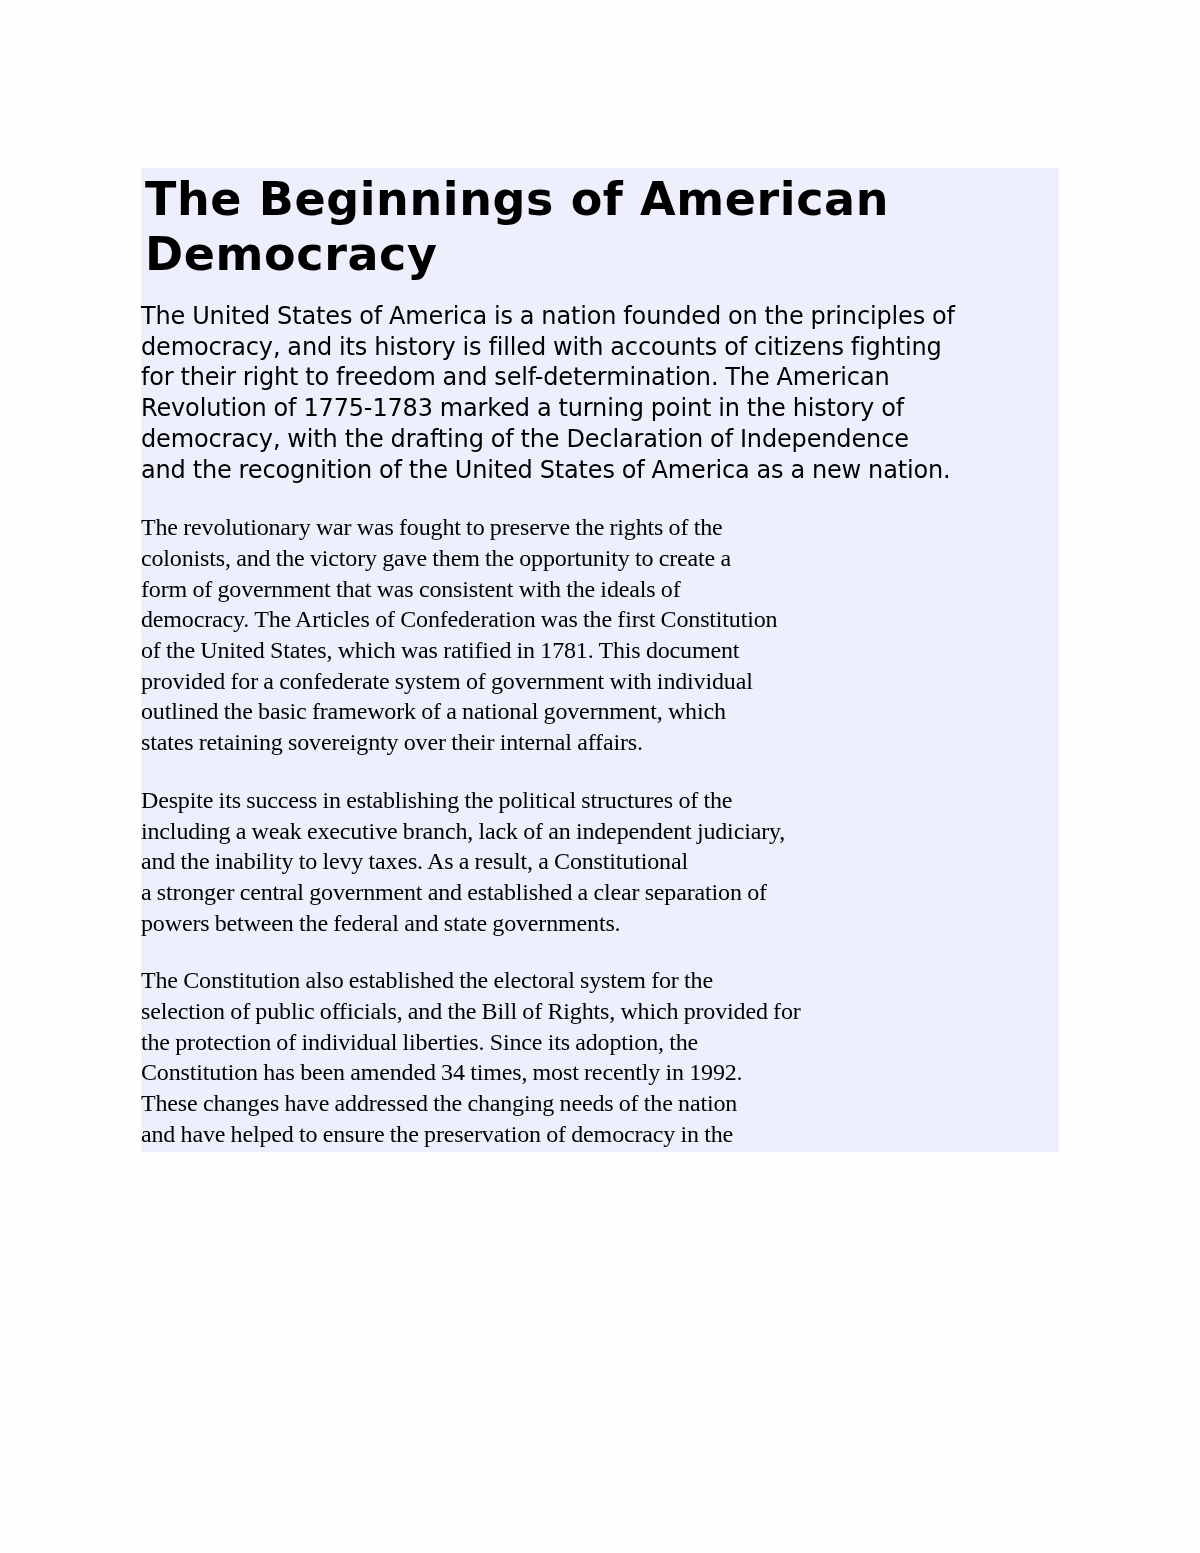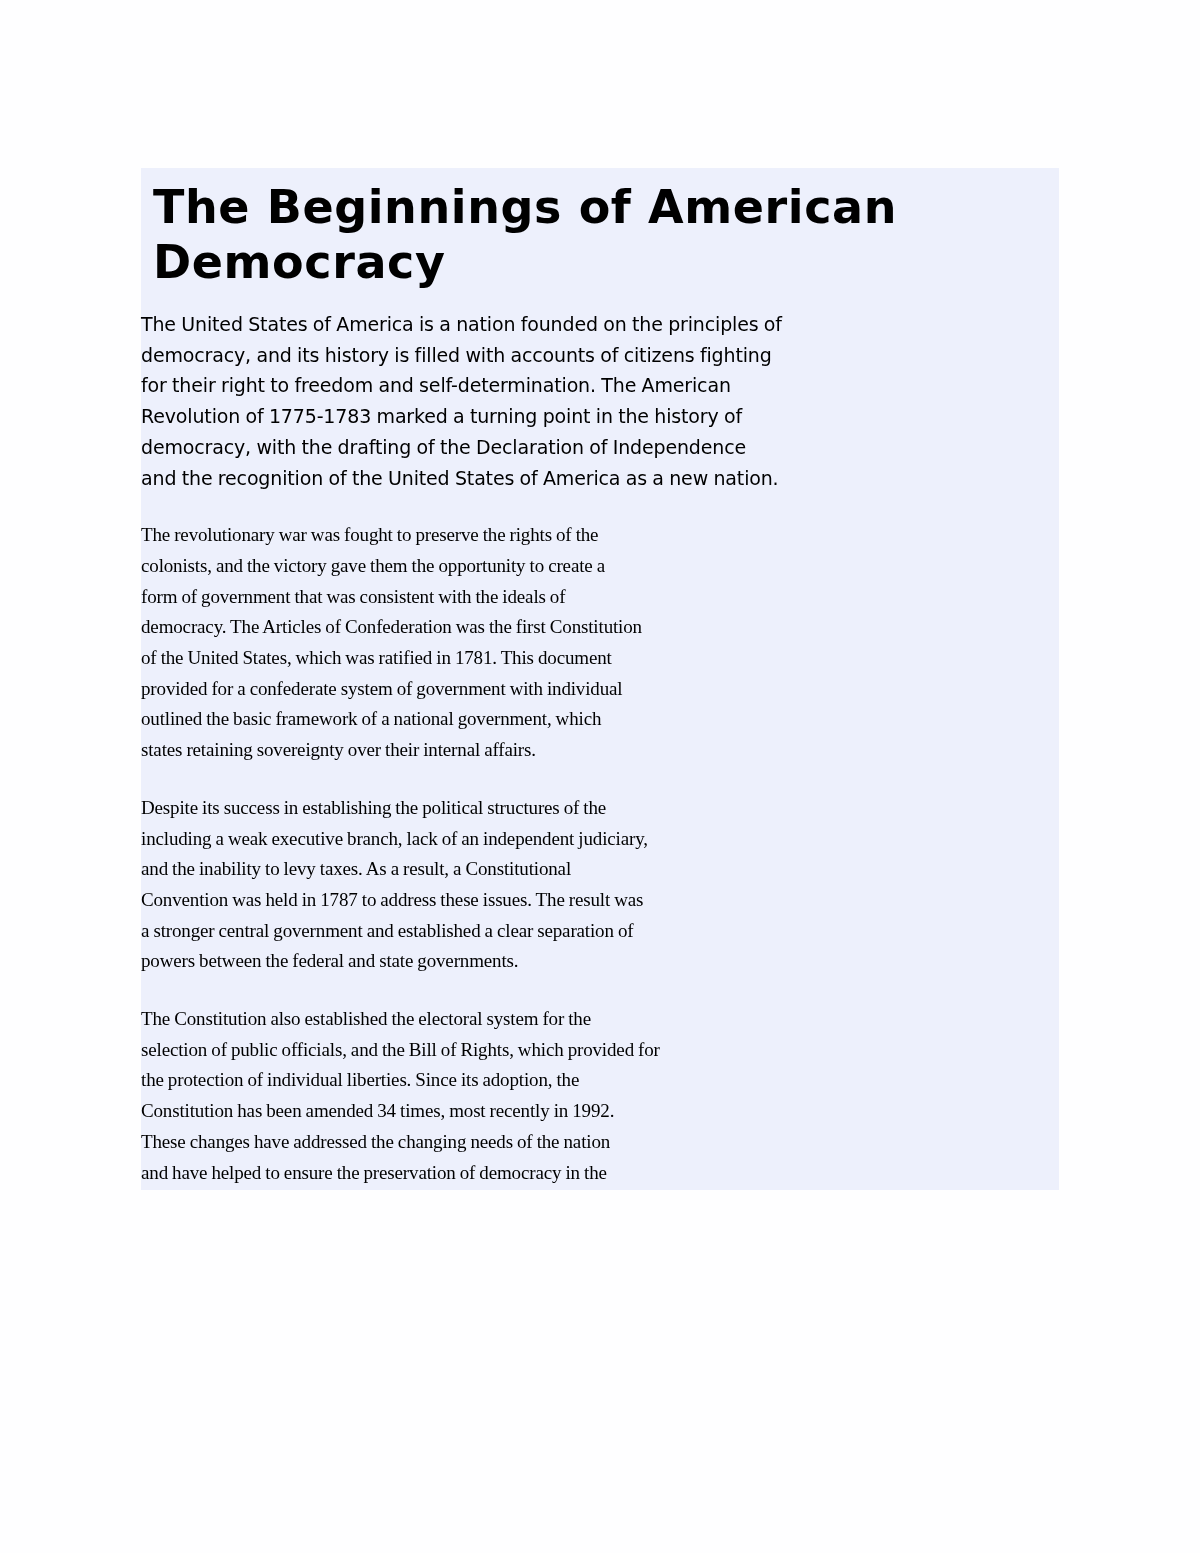--- a/index.html
+++ b/index.html
@@ -33,7 +33,7 @@
       box-sizing: border-box;
     }
     .title {
-      margin: 12px;
+      margin: 4px;
       padding: 0;
       font-family: "DejaVu Sans", sans-serif;
       font-weight: bold;

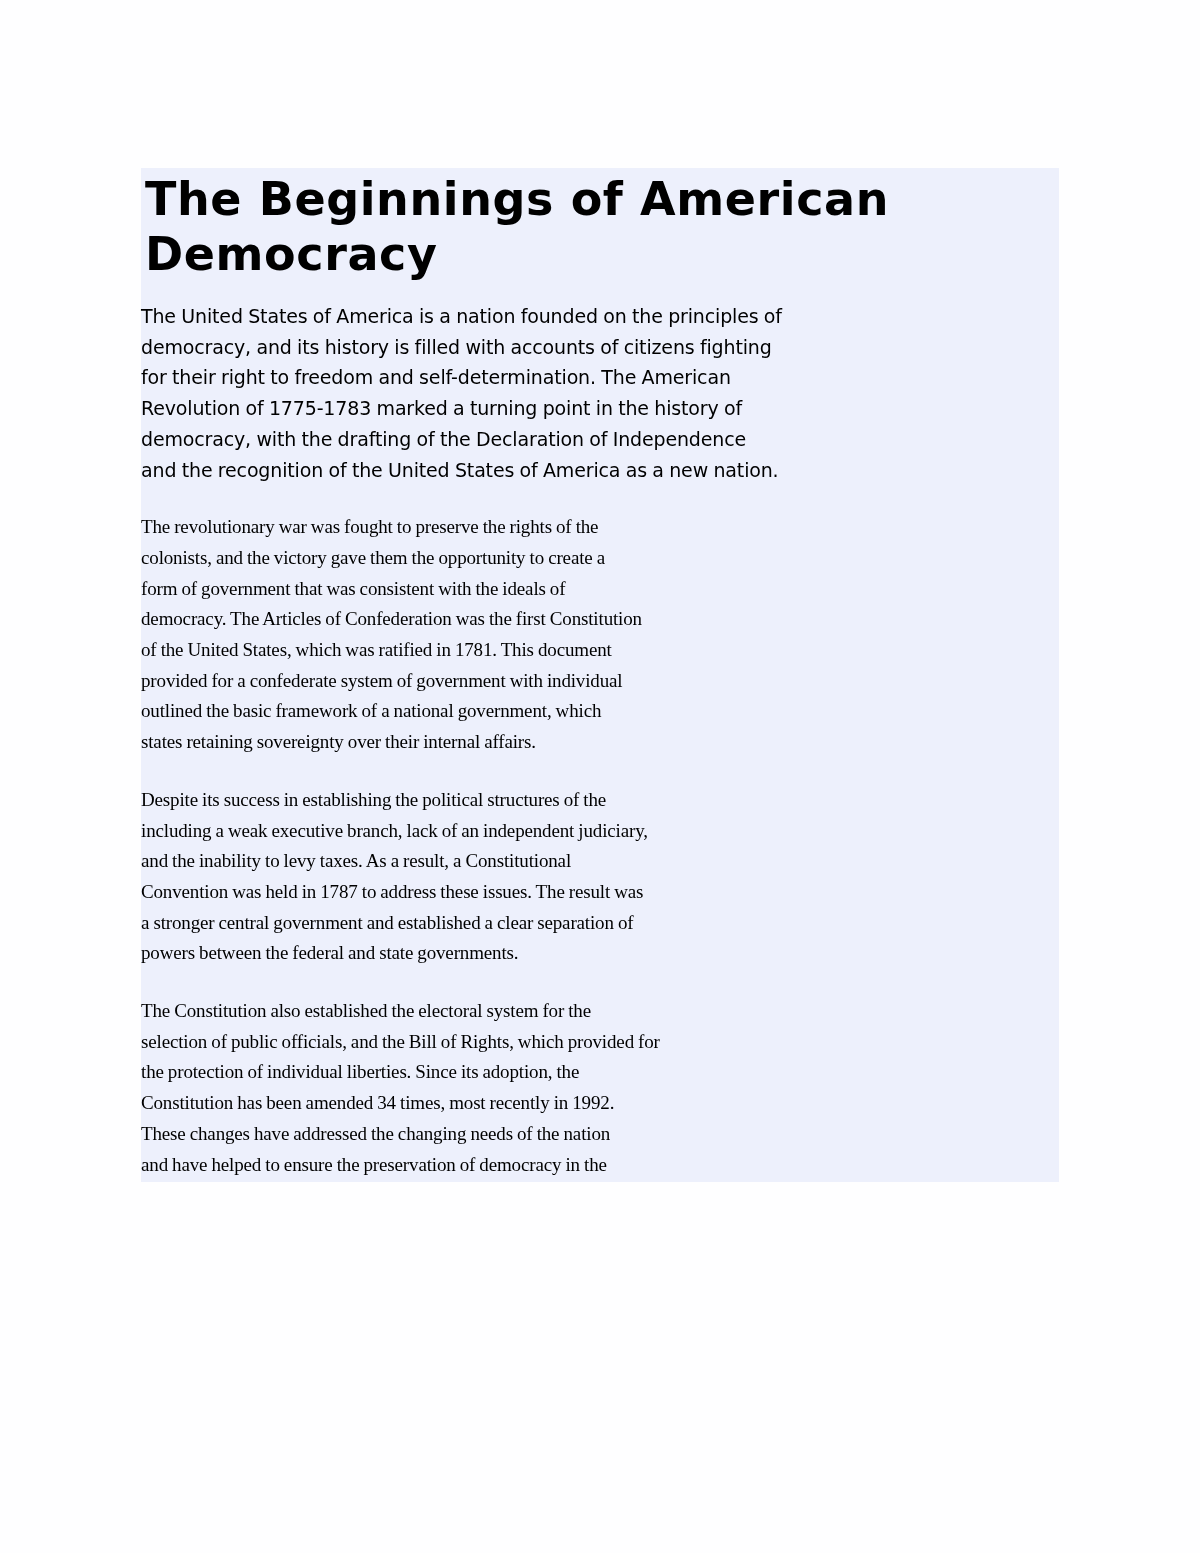--- a/index.html
+++ b/index.html
@@ -44,7 +44,7 @@
     }
     .para {
       margin: 0;
-      font-size: 19px;
+      font-size: 24px;
       line-height: 30.7px;
       letter-spacing: -0.15px;
       word-spacing: -0.5px;

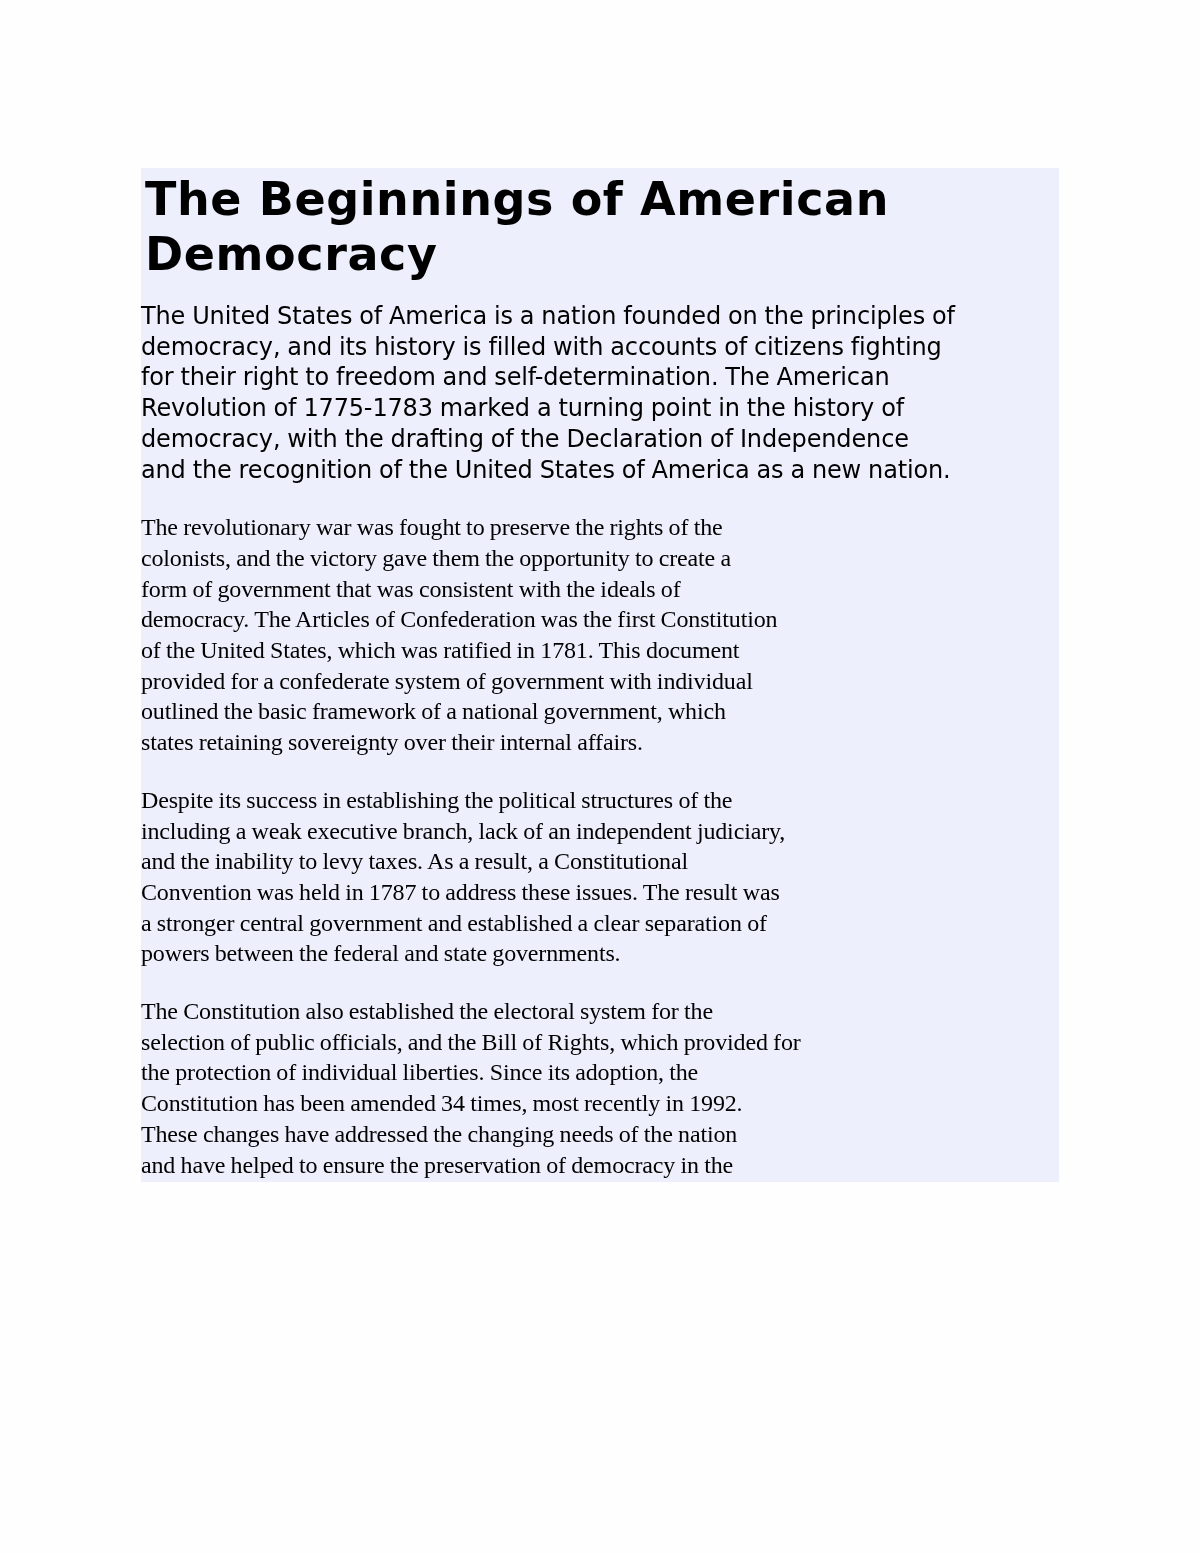--- a/index.html
+++ b/index.html
@@ -91,7 +91,6 @@
       <span class="line">Despite its success in establishing the political structures of the</span>
       <span class="line">including a weak executive branch, lack of an independent judiciary,</span>
       <span class="line">and the inability to levy taxes. As a result, a Constitutional</span>
-      <span class="line">Convention was held in 1787 to address these issues. The result was</span>
       <span class="line">a stronger central government and established a clear separation of</span>
       <span class="line">powers between the federal and state governments.</span>
     </p>

